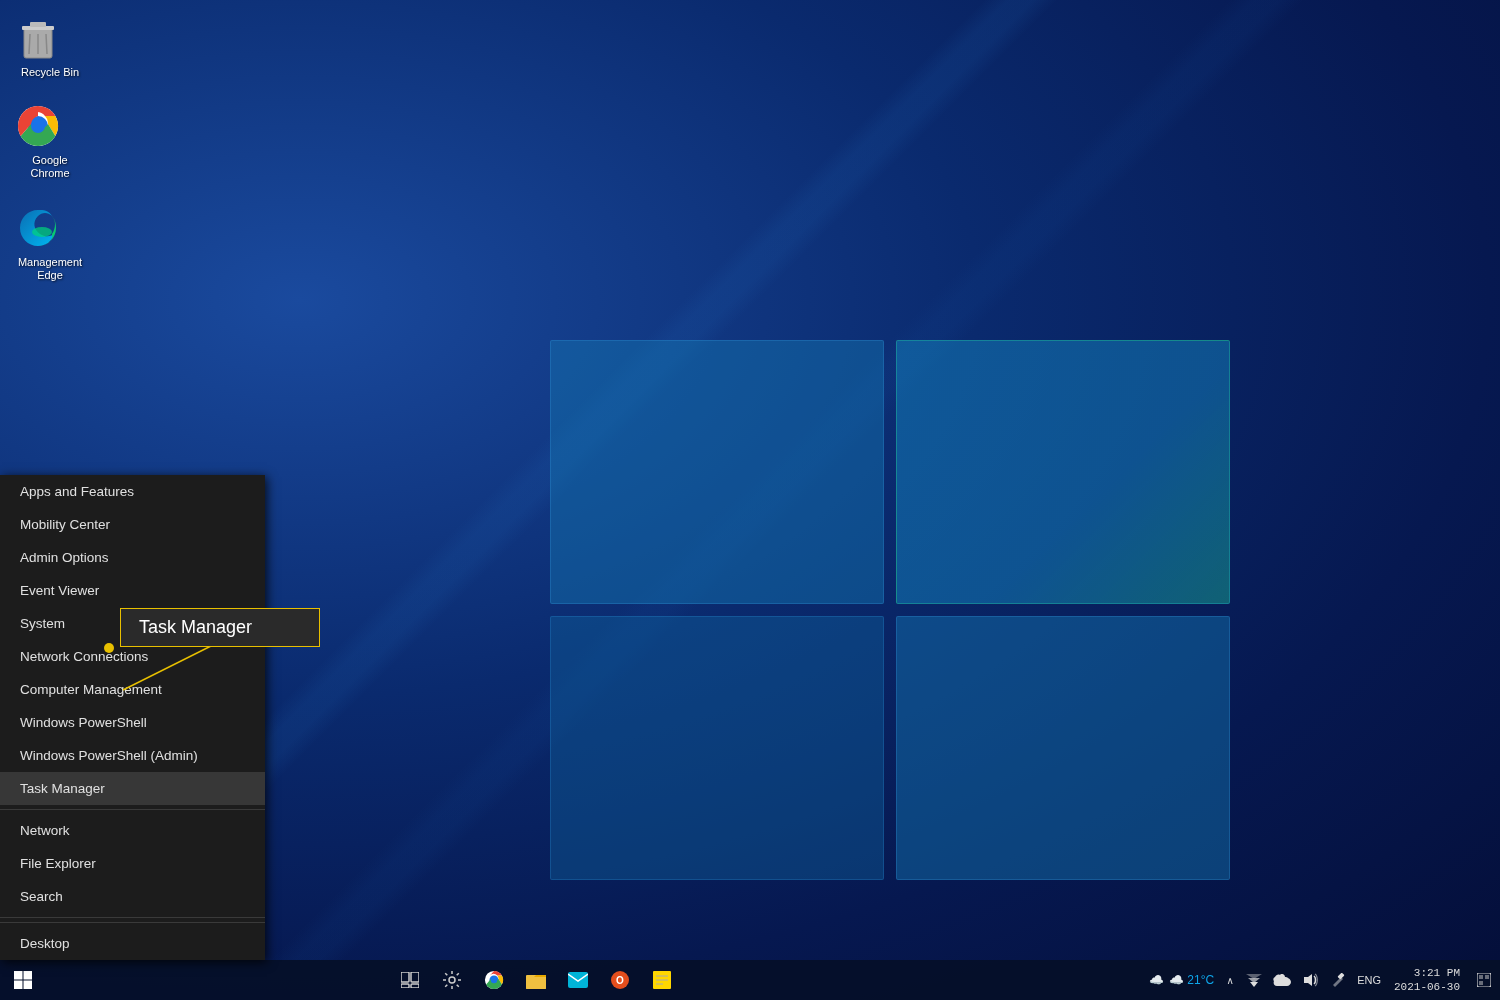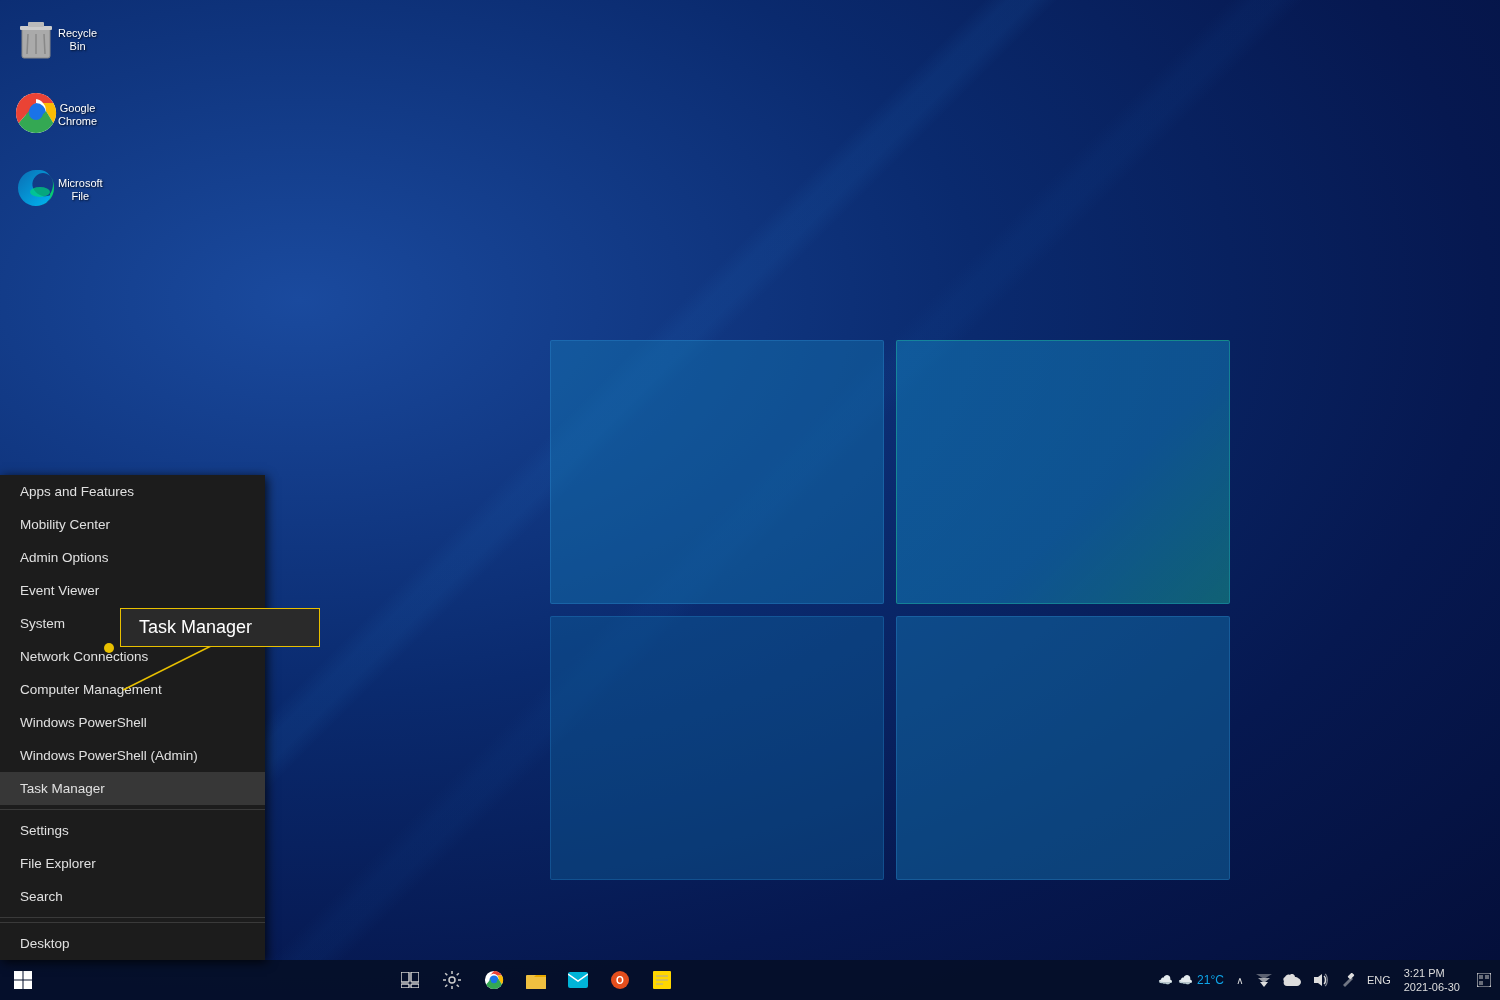--- a/index.html
+++ b/index.html
@@ -90,8 +90,7 @@
 
     .desktop-icon {
       display: flex;
-      flex-direction: row;
-      align-items: center;
+      flex-direction: column;
       width: 80px;
       cursor: pointer;
       padding: 4px;

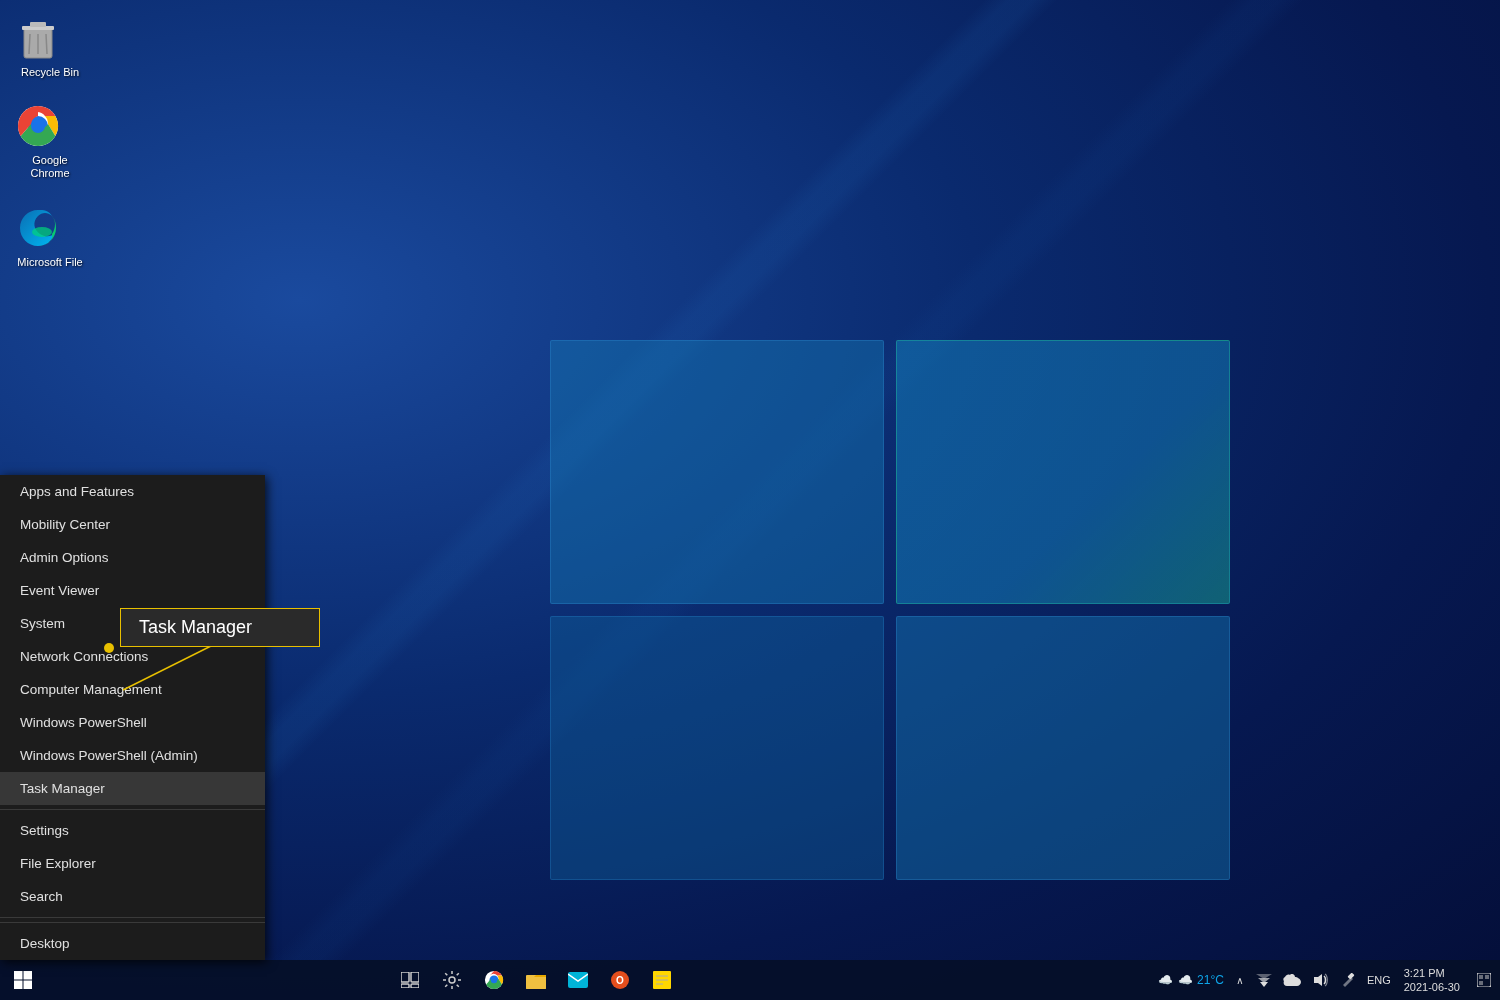--- a/index.html
+++ b/index.html
@@ -350,7 +350,7 @@
           <ellipse cx="26" cy="26" rx="10" ry="5" fill="#00d67a" opacity="0.7"></ellipse>
         </svg>
       </div>
-      <span class="icon-label">Microsoft File</span>
+      <span class="icon-label">Management Edge</span>
     </div>
   </div>
 

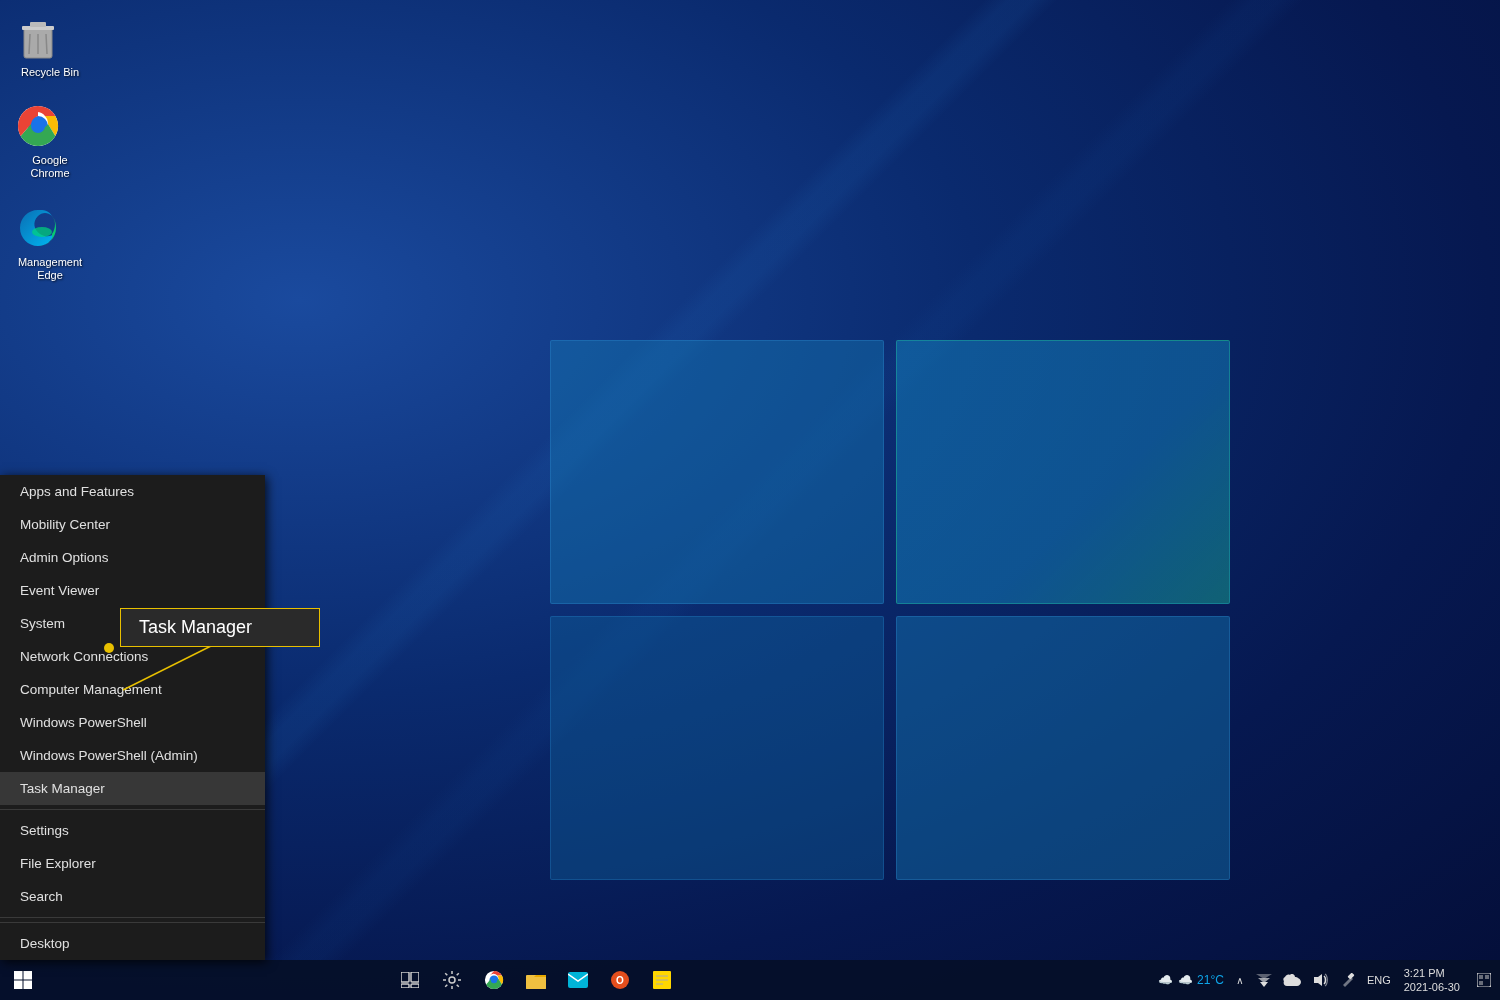--- a/index.html
+++ b/index.html
@@ -387,7 +387,7 @@
     </div>
     <div class="menu-separator"></div>
     <div class="menu-item">
-      <span>Settings</span>
+      <span>Network</span>
     </div>
     <div class="menu-item">
       <span>File Explorer</span>

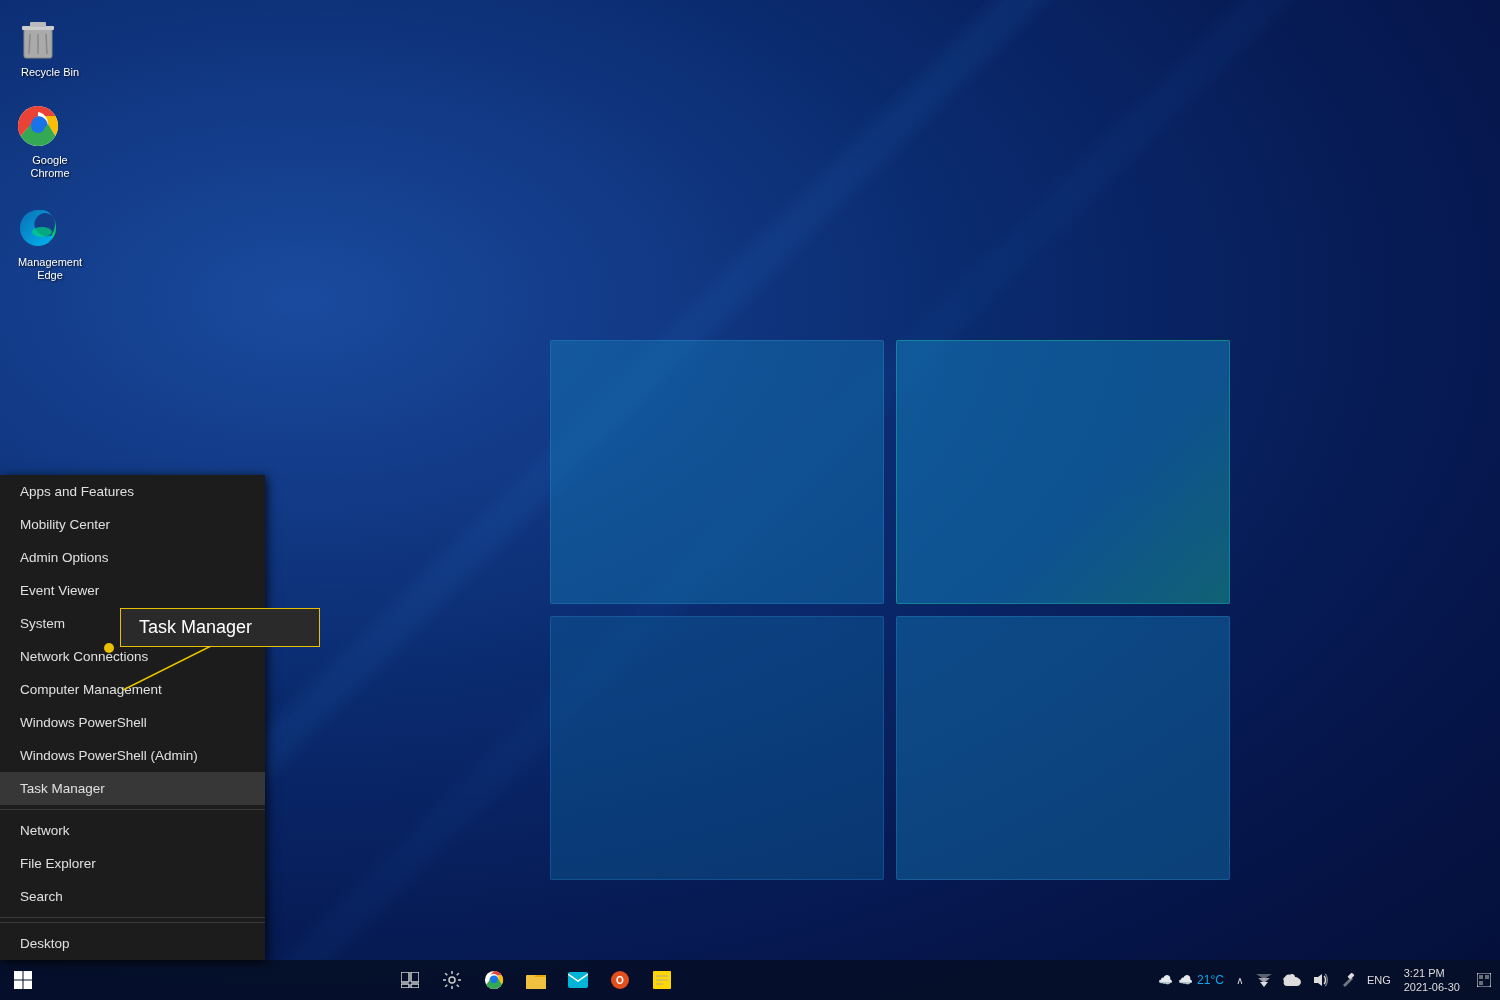--- a/index.html
+++ b/index.html
@@ -232,7 +232,7 @@
     .taskbar-clock {
       display: flex;
       flex-direction: column;
-      align-items: flex-start;
+      align-items: flex-end;
       justify-content: center;
       font-size: 11px;
       color: #ddd;
@@ -240,6 +240,7 @@
       padding: 0 8px;
       cursor: pointer;
       height: 100%;
+      font-family: Liberation Mono, monospace;
     }
 
     .taskbar-notif {

